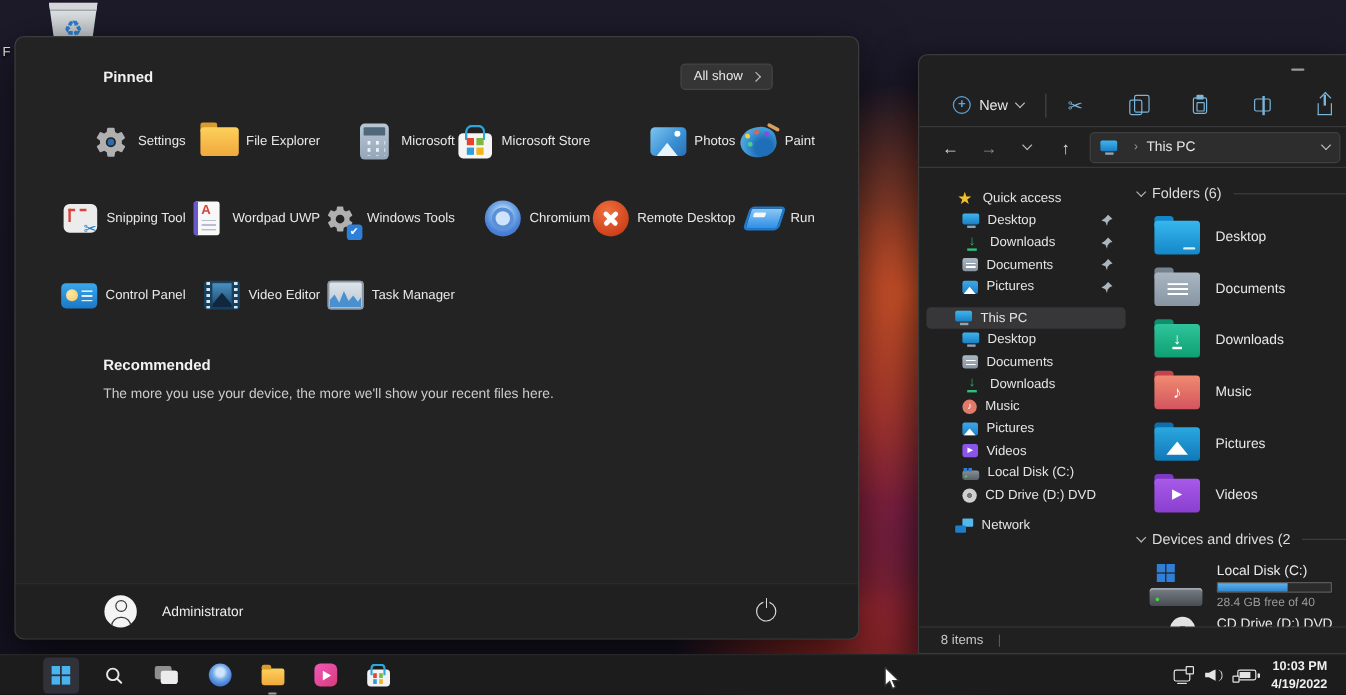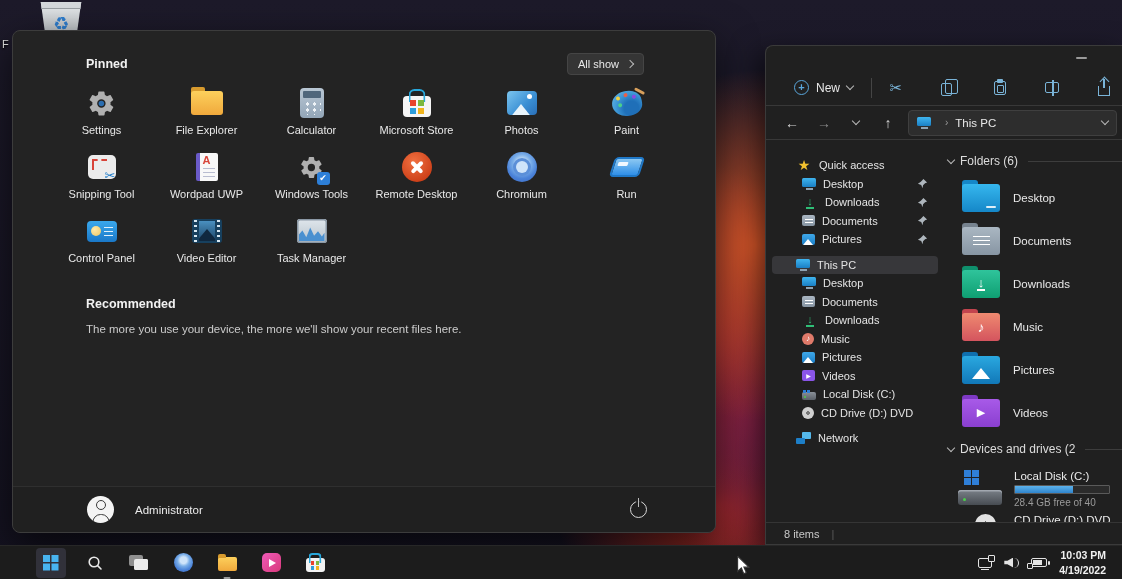--- a/index.html
+++ b/index.html
@@ -128,7 +128,7 @@
   .sec-title{font-size:12.5px;font-weight:bold;color:#f2f2f2}
   .allapps{display:flex;align-items:center;gap:8px;background:#353535;border:1px solid #454545;border-radius:4px;padding:4px 10px;font-size:11px;color:#e8e8e8}
   .appgrid{display:grid;grid-template-columns:repeat(6,1fr);margin:10px 36px 0;grid-auto-rows:64px}
-  .app{display:flex;flex-direction:column;align-items:center;justify-content:flex-start;gap:5px;padding-top:2px}
+  .app{display:flex;flex-direction:row;align-items:center;justify-content:flex-end;gap:5px;padding-top:2px}
   .app-label{font-size:11px;color:#e8e8e8;white-space:nowrap}
   .ic{width:34px;height:32px;position:relative;display:flex;align-items:center;justify-content:center;flex:none}
 

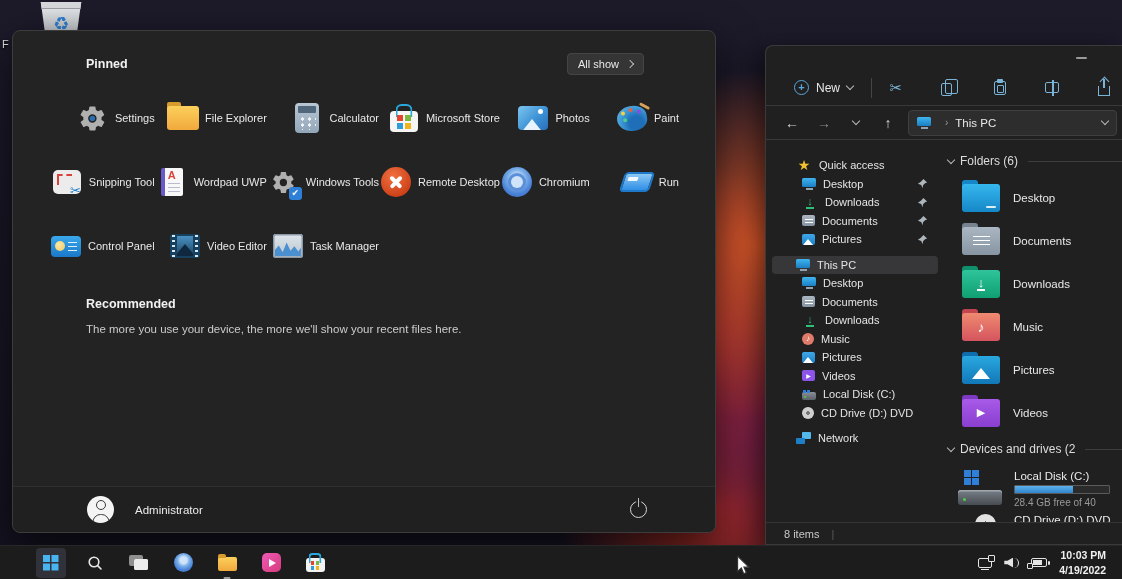--- a/index.html
+++ b/index.html
@@ -493,7 +493,7 @@
       <div class="ic">
           <div class="calc"></div>
         </div>
-      <div class="app-label">Calculator</div>
+      <div class="app-label">Microsoft</div>
     </div>
     <div class="app">
       <div class="ic">

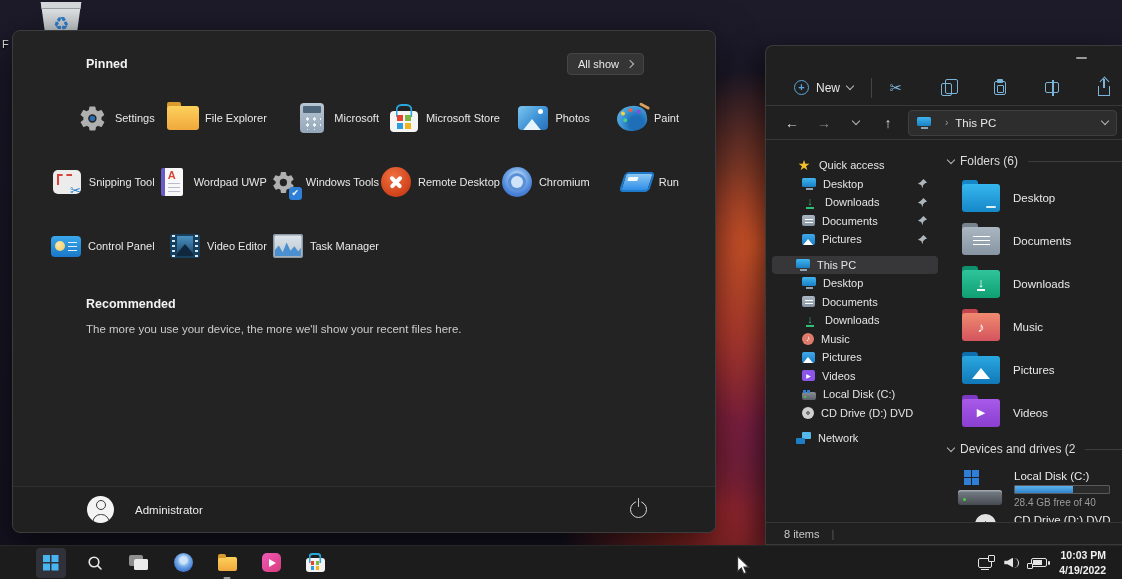--- a/index.html
+++ b/index.html
@@ -535,15 +535,15 @@
     </div>
     <div class="app">
       <div class="ic">
+          <div class="chromium"></div>
+        </div>
+      <div class="app-label">Chromium</div>
+    </div>
+    <div class="app">
+      <div class="ic">
           <div class="rdp"></div>
         </div>
       <div class="app-label">Remote Desktop</div>
-    </div>
-    <div class="app">
-      <div class="ic">
-          <div class="chromium"></div>
-        </div>
-      <div class="app-label">Chromium</div>
     </div>
     <div class="app">
       <div class="ic">

